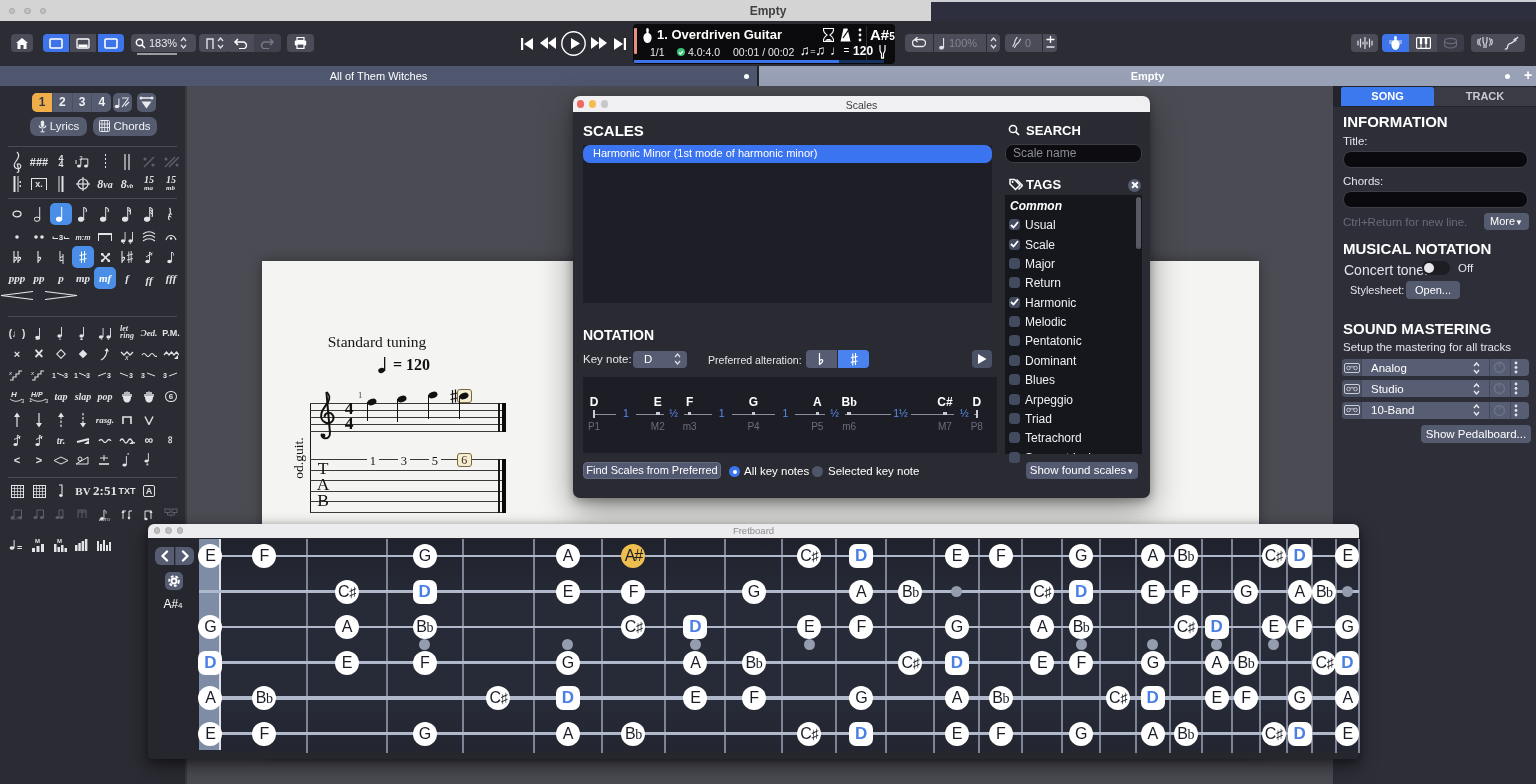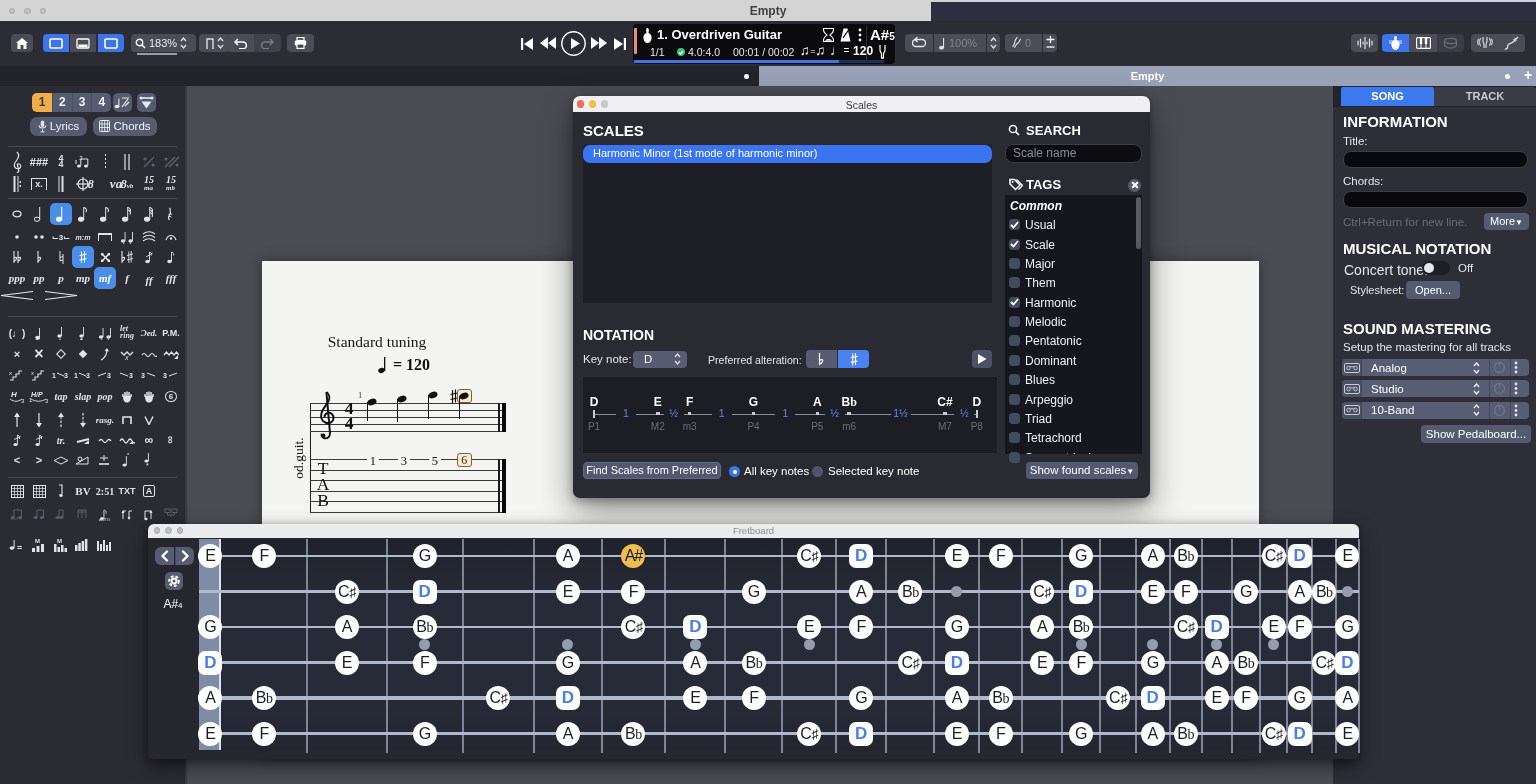--- a/index.html
+++ b/index.html
@@ -237,6 +237,7 @@
       </svg>
     </div>
     <div style="position:absolute;left:0px;top:66px;width:1536px;height:20px;background:#23242b;"></div>
+    <div style="position:absolute;left:0px;top:66px;width:757px;height:20px;background:#4e576e;color:#fff;font-size:11px;text-align:center;line-height:20px;">All of Them Witches</div>
     <div style="position:absolute;left:744px;top:74px;width:5px;height:5px;background:#fff;border-radius:50%;"></div>
     <div style="position:absolute;left:759px;top:66px;width:777px;height:20px;background:#99a1b6;color:#fff;font-size:11px;font-weight:bold;text-align:center;line-height:20px;">Empty</div>
     <div style="position:absolute;left:1505px;top:74px;width:5px;height:5px;background:#fff;border-radius:50%;"></div>

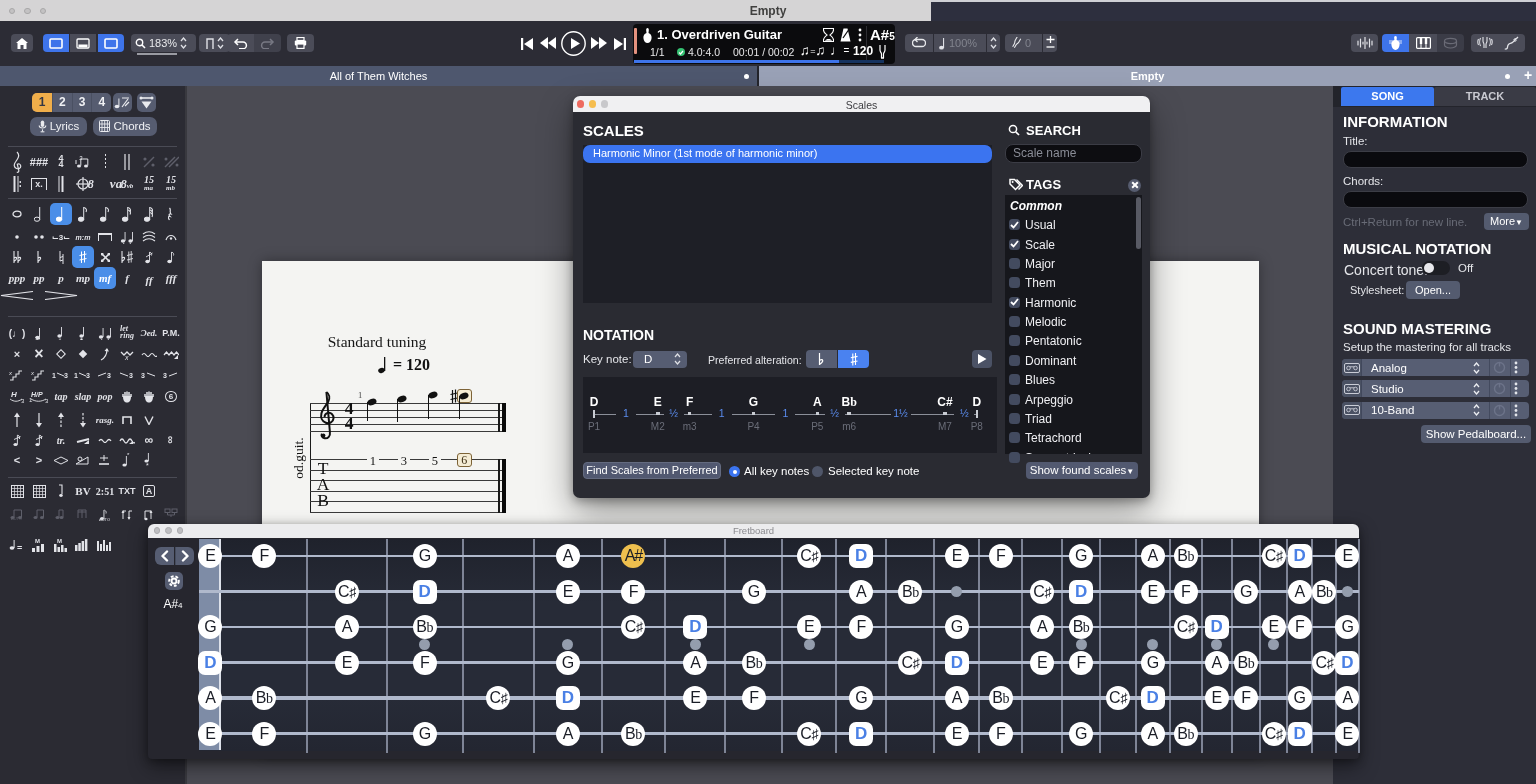--- a/index.html
+++ b/index.html
@@ -352,7 +352,7 @@
       </svg>
     </div>
     <div style="position:absolute;left:95.0px;top:176.0px;width:20px;height:16px;display:flex;align-items:center;justify-content:center;overflow:visible;">
-      <span style="font-size:12px;font-weight:bold;color:#e2e3e8;white-space:nowrap;font-family:'Liberation Serif',serif;font-style:italic;">8<span style="font-size:13px;font-style:italic;padding-left:16px;">va</span></span>
+      <span style="font-size:12px;font-weight:bold;color:#e2e3e8;white-space:nowrap;font-family:'Liberation Serif',serif;font-style:italic;">8<span style="font-size:10px;font-style:italic;">va</span></span>
     </div>
     <div style="position:absolute;left:117.0px;top:176.0px;width:20px;height:16px;display:flex;align-items:center;justify-content:center;overflow:visible;">
       <span style="font-size:12px;font-weight:bold;color:#e2e3e8;white-space:nowrap;font-family:'Liberation Serif',serif;font-style:italic;">8<span style="font-size:7px;font-style:italic;">vb</span></span>

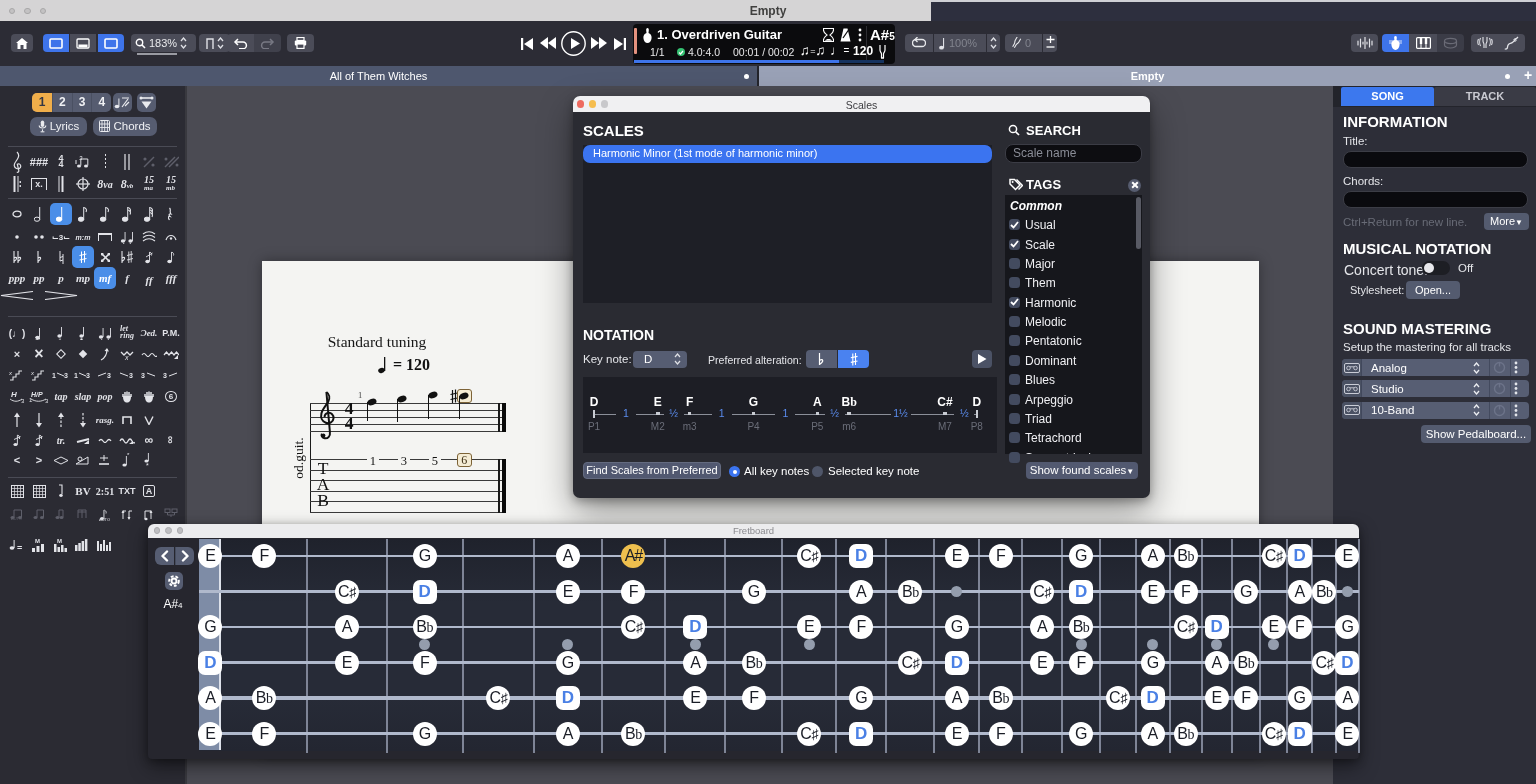--- a/index.html
+++ b/index.html
@@ -1235,7 +1235,7 @@
     <div style="position:absolute;left:1009px;top:258.05px;width:11px;height:11px;background:#434b5f;border-radius:3.5px;display:flex;align-items:center;justify-content:center;"></div>
     <div style="position:absolute;left:1025px;top:257.05px;width:110px;height:14px;color:#f0f0f3;font-size:12px;overflow:hidden;">Major</div>
     <div style="position:absolute;left:1009px;top:277.4px;width:11px;height:11px;background:#434b5f;border-radius:3.5px;display:flex;align-items:center;justify-content:center;"></div>
-    <div style="position:absolute;left:1025px;top:276.4px;width:110px;height:14px;color:#f0f0f3;font-size:12px;overflow:hidden;">Them</div>
+    <div style="position:absolute;left:1025px;top:276.4px;width:110px;height:14px;color:#f0f0f3;font-size:12px;overflow:hidden;">Return</div>
     <div style="position:absolute;left:1009px;top:296.75px;width:11px;height:11px;background:#434b5f;border-radius:3.5px;display:flex;align-items:center;justify-content:center;">
       <svg width="9" height="8" viewBox="0 0 9 8" style="display:block;">
         <path d="M1 4 L3.5 6.5 L8 1" fill="none" stroke="#fff" stroke-width="1.8"></path>

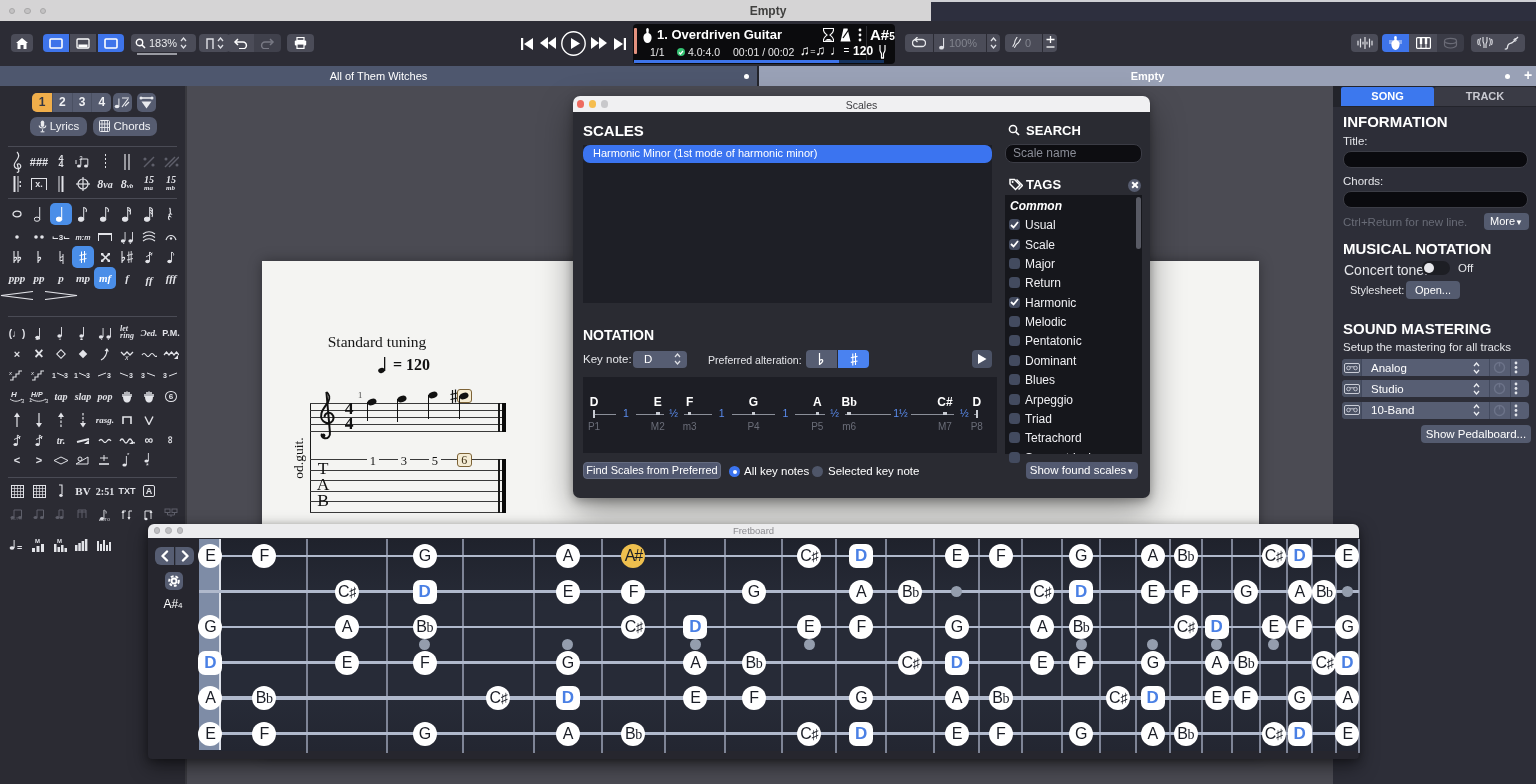--- a/index.html
+++ b/index.html
@@ -884,7 +884,7 @@
       <span style="font-size:11px;font-weight:bold;color:#e2e3e8;white-space:nowrap;font-family:'Liberation Serif',serif;">BV</span>
     </div>
     <div style="position:absolute;left:95.0px;top:483.0px;width:20px;height:16px;display:flex;align-items:center;justify-content:center;overflow:visible;">
-      <span style="font-size:10px;font-weight:bold;color:#e2e3e8;white-space:nowrap;font-family:'Liberation Serif',serif;">2:51</span>
+      <span style="font-size:13px;font-weight:bold;color:#e2e3e8;white-space:nowrap;font-family:'Liberation Serif',serif;">2:51</span>
     </div>
     <div style="position:absolute;left:117.0px;top:483.0px;width:20px;height:16px;display:flex;align-items:center;justify-content:center;overflow:visible;">
       <span style="font-size:9px;font-weight:bold;color:#e2e3e8;white-space:nowrap;">TXT</span>

